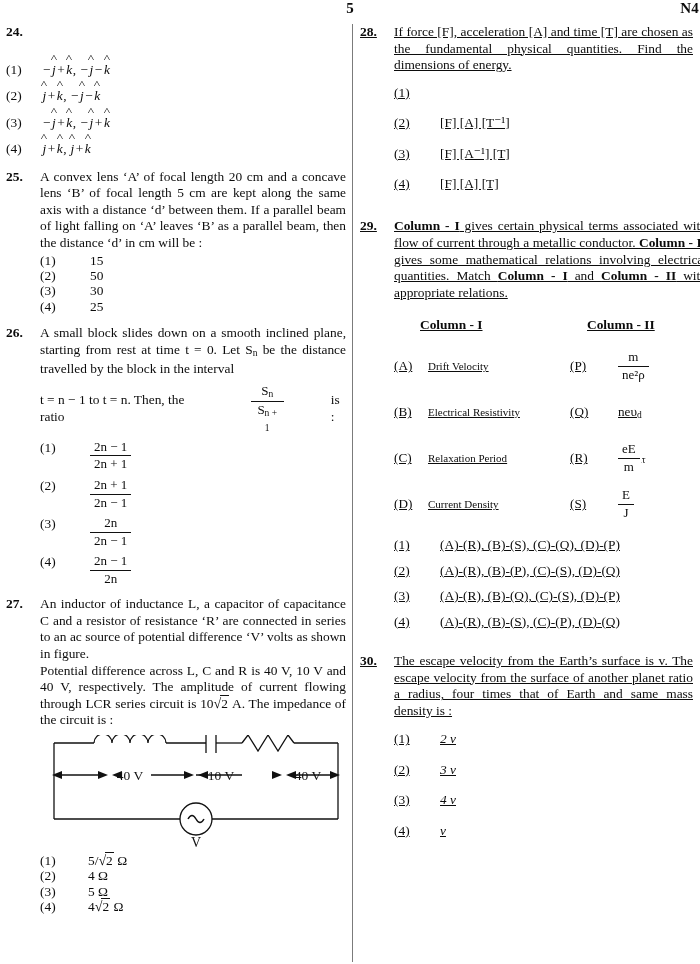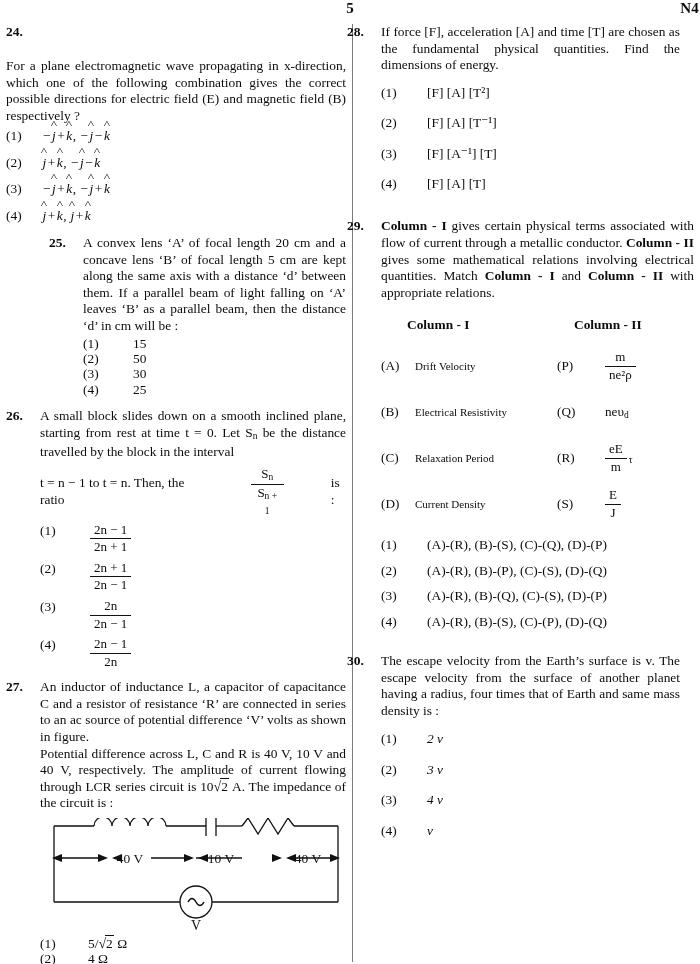--- a/index.html
+++ b/index.html
@@ -60,7 +60,7 @@
     box-sizing: border-box;
   }
   .col-left  { left: 6px;  width: 340px; }
-  .col-right { left: 347px; width: 333px; }
+  .col-right { left: 360px; width: 333px; text-decoration: underline; }
   .divider {
     position: absolute;
     left: 352px;

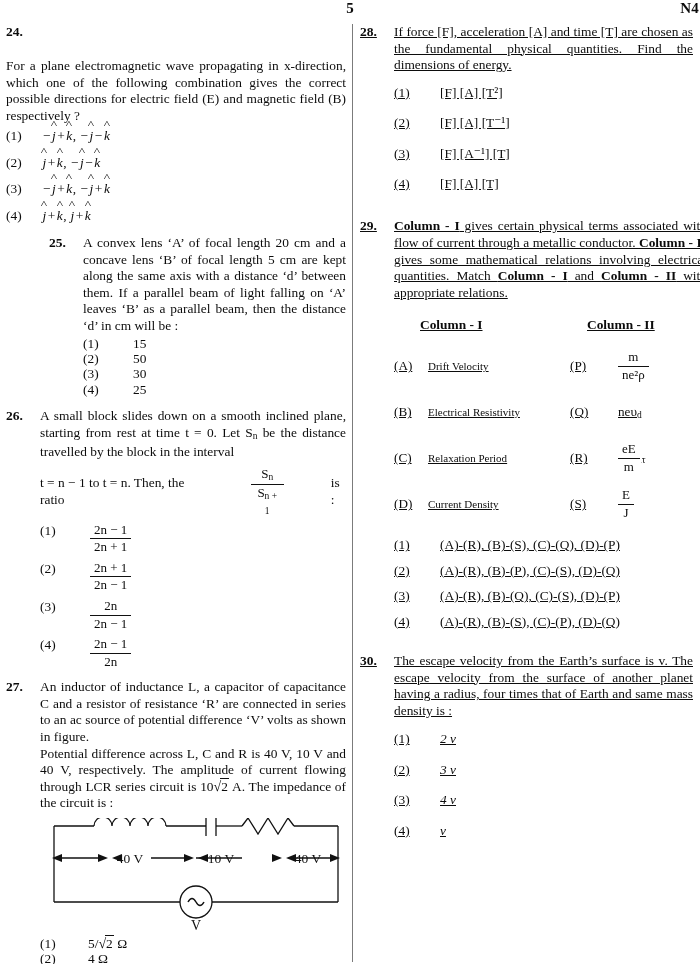--- a/index.html
+++ b/index.html
@@ -196,7 +196,6 @@
       <div class="q" style="margin-top:2px;flex-direction:column;">
         <div class="q-num">24.</div>
         <div class="q-body">
-          <div class="q-text">For a plane electromagnetic wave propagating in x-direction, which one of the following combination gives the correct possible directions for electric field (E) and magnetic field (B) respectively ?</div>
           <div class="opts" style="margin-top:4px;">
             <div class="opt" style="margin-bottom:10px;">
               <div class="opt-label">(1)</div>

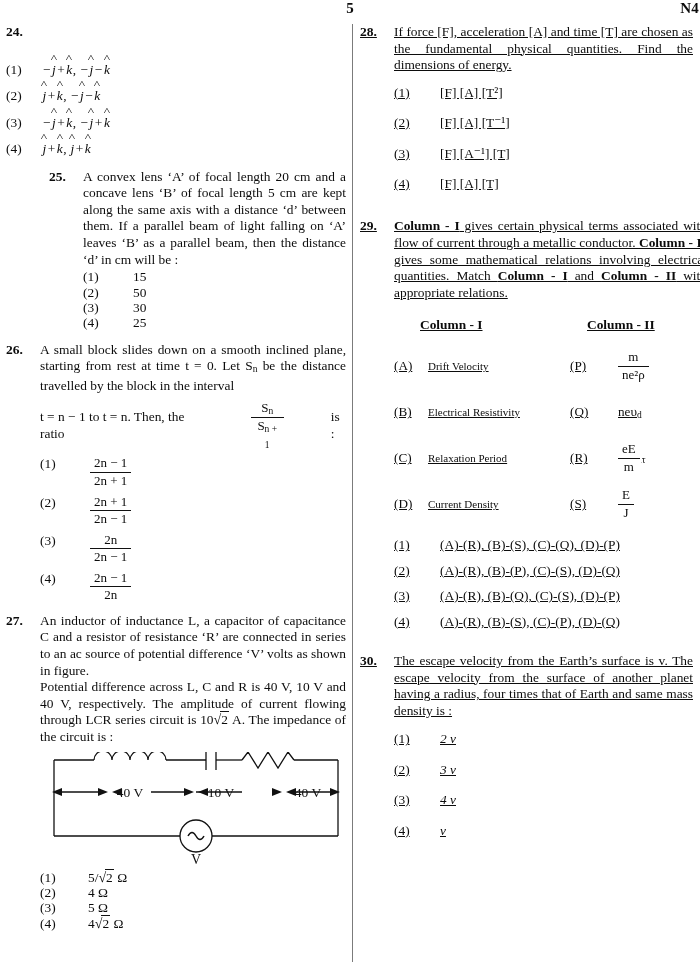--- a/index.html
+++ b/index.html
@@ -363,7 +363,6 @@
           <div class="opts loose" style="margin-top:11px;">
             <div class="opt">
               <div class="opt-label">(1)</div>
-              <div class="opt-val" style="padding-left:10px;">[F] [A] [T²]</div>
             </div>
             <div class="opt">
               <div class="opt-label">(2)</div>

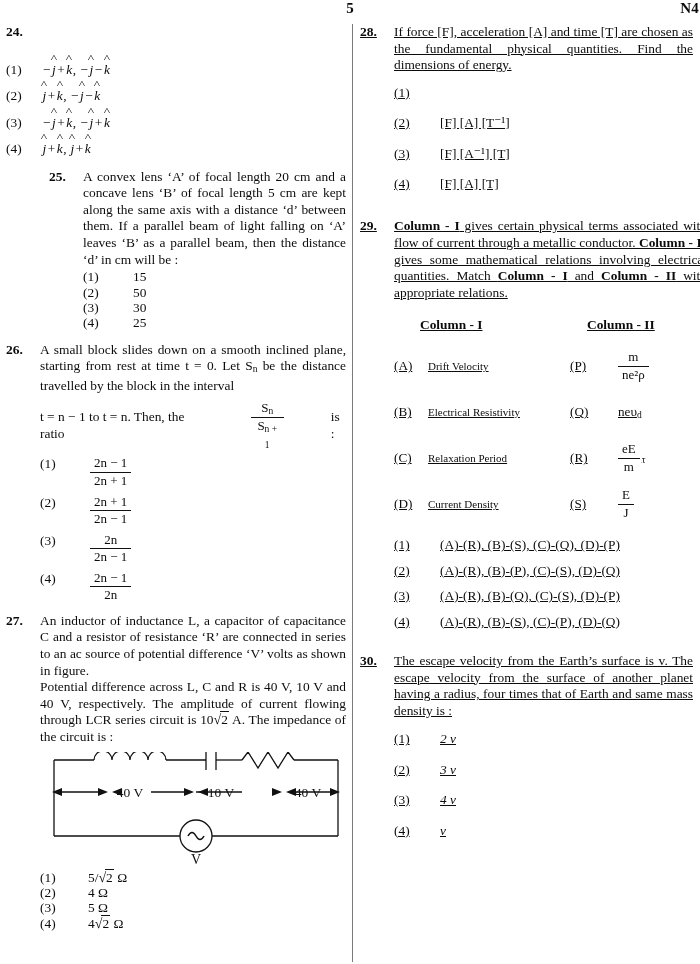--- a/index.html
+++ b/index.html
@@ -217,7 +217,7 @@
         </div>
       </div>
 
-      <div class="q" style="margin-top:11px;margin-left:43px;">
+      <div class="q" style="margin-top:11px;">
         <div class="q-num">25.</div>
         <div class="q-body">
           <div class="q-text">A convex lens ‘A’ of focal length 20 cm and a concave lens ‘B’ of focal length 5 cm are kept along the same axis with a distance ‘d’ between them. If a parallel beam of light falling on ‘A’ leaves ‘B’ as a parallel beam, then the distance ‘d’ in cm will be :</div>

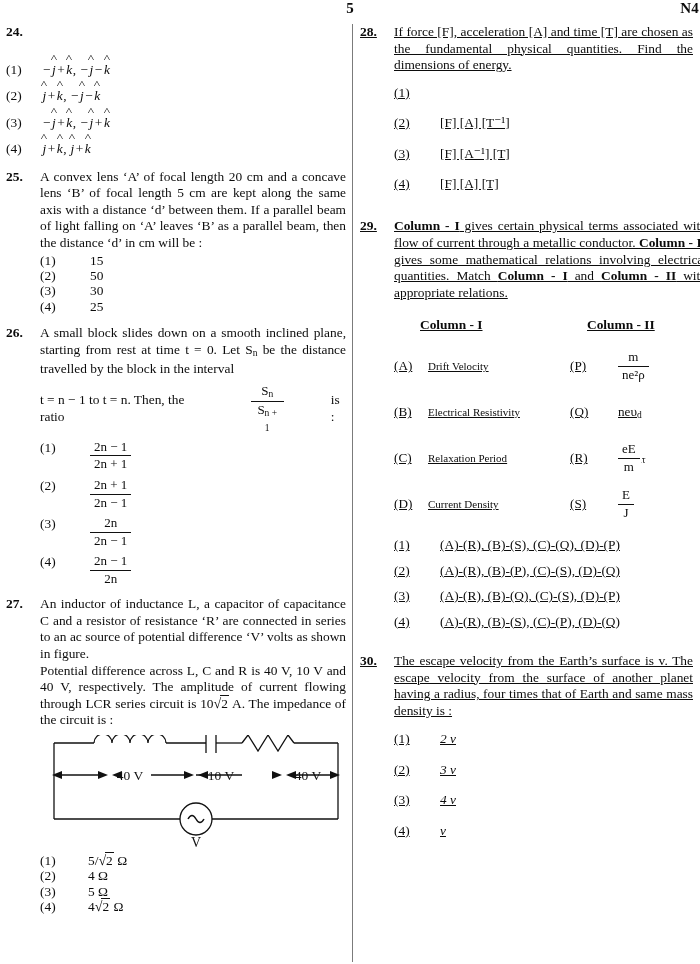--- a/index.html
+++ b/index.html
@@ -444,7 +444,7 @@
       <div class="q" style="margin-top:14px;">
         <div class="q-num">30.</div>
         <div class="q-body">
-          <div class="q-text">The escape velocity from the Earth’s surface is v. The escape velocity from the surface of another planet having a radius, four times that of Earth and same mass density is :</div>
+          <div class="q-text">The escape velocity from the Earth’s surface is v. The escape velocity from the surface of another planet ratio a radius, four times that of Earth and same mass density is :</div>
           <div class="opts loose" style="margin-top:12px;">
             <div class="opt">
               <div class="opt-label">(1)</div>

